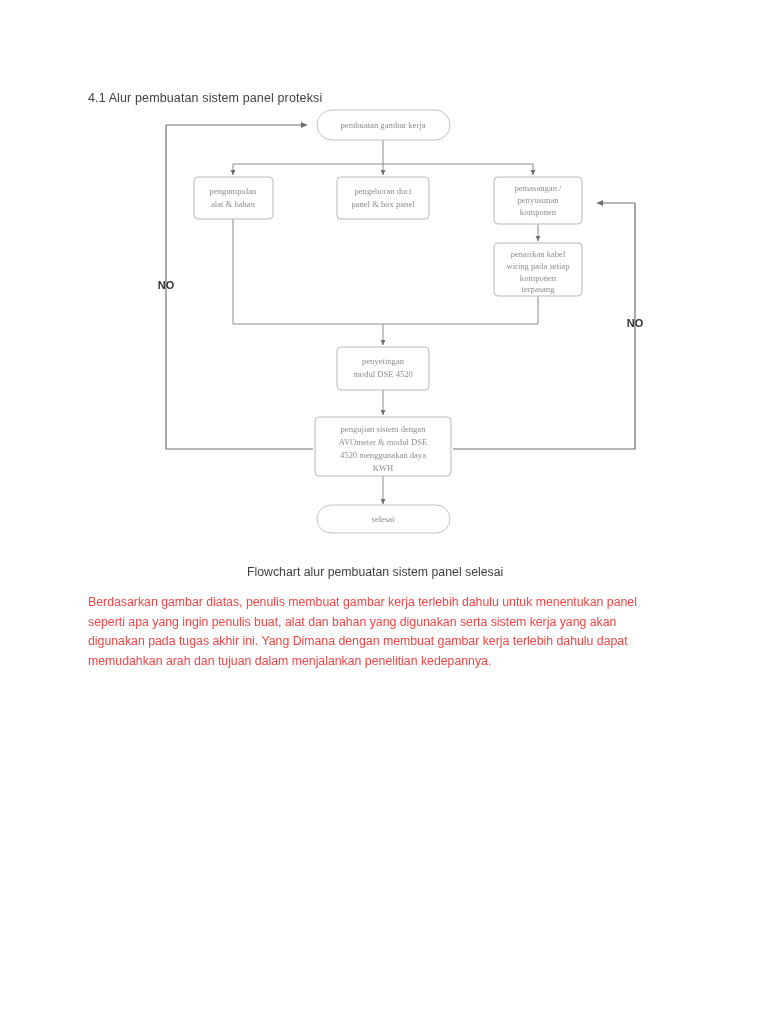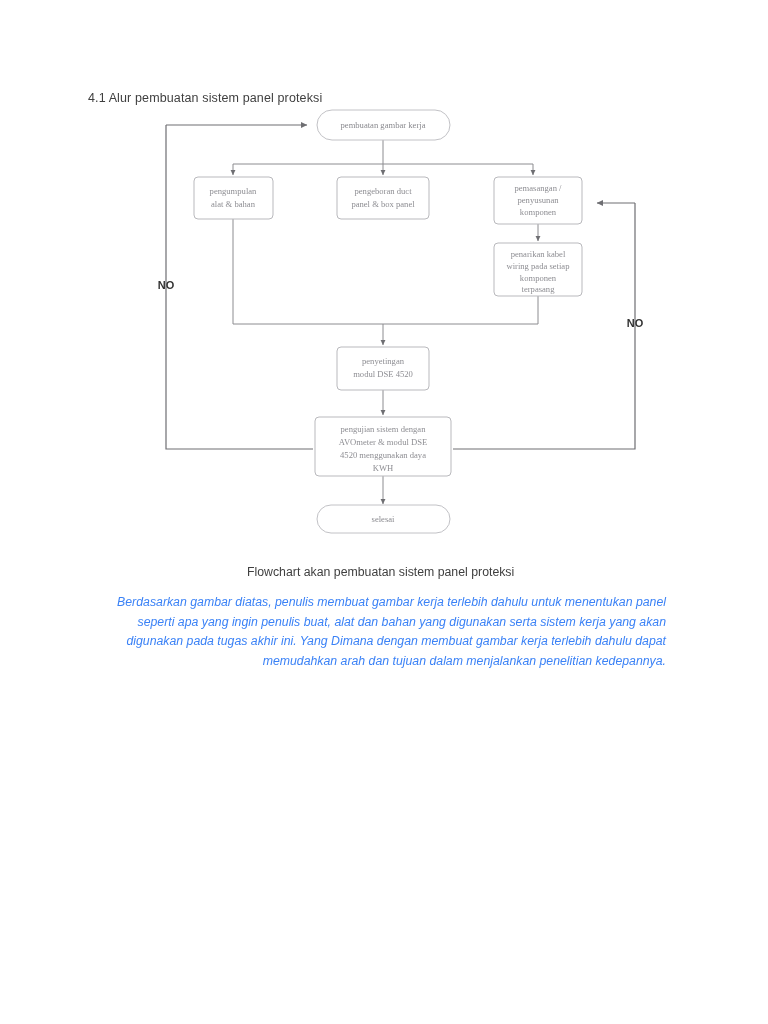--- a/index.html
+++ b/index.html
@@ -178,7 +178,7 @@
     </svg>
   </div>
 
-  <div class="caption">Flowchart akan pembuatan sistem panel proteksi</div>
+  <div class="caption">Flowchart alur pembuatan sistem panel selesai</div>
 
   <div class="body-text">Berdasarkan gambar diatas, penulis membuat gambar kerja terlebih dahulu untuk menentukan panel seperti apa yang ingin penulis buat, alat dan bahan yang digunakan serta sistem kerja yang akan digunakan pada tugas akhir ini. Yang Dimana dengan membuat gambar kerja terlebih dahulu dapat memudahkan arah dan tujuan dalam menjalankan penelitian kedepannya.</div>
 

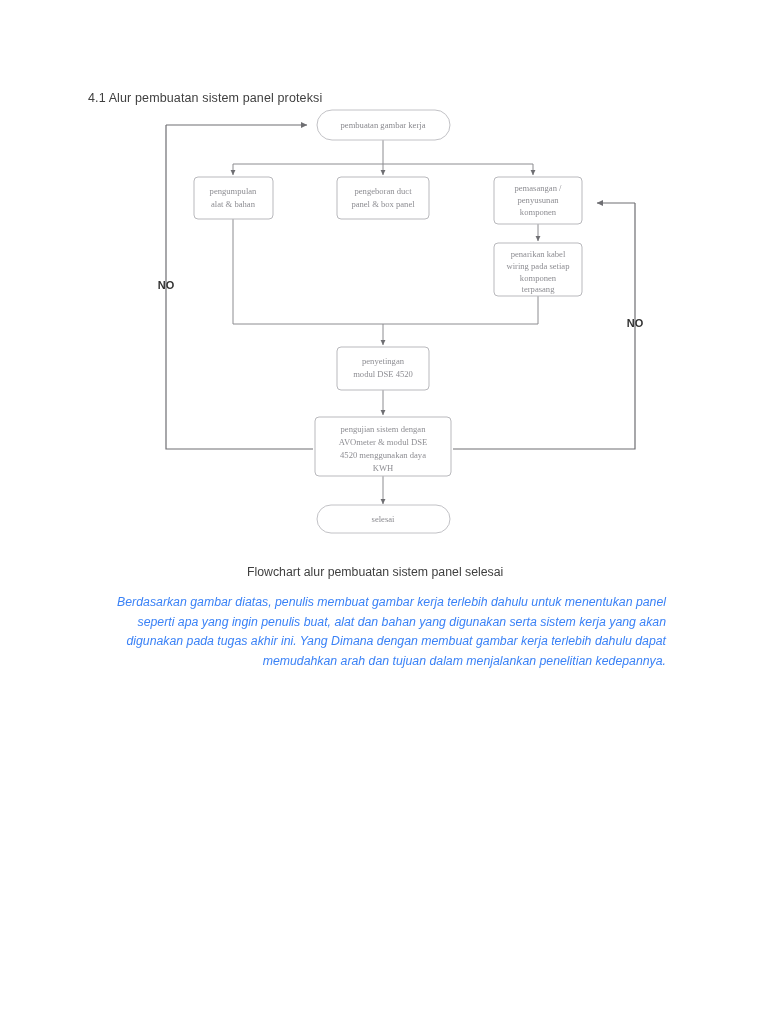--- a/index.html
+++ b/index.html
@@ -90,9 +90,8 @@
     width: 578px;
     font-size: 12.3px;
     line-height: 19.6px;
-    color: #3b82f6;
-    text-align: right;
-    font-style: italic;
+    color: #ef4444;
+    text-align: left;
   }
 </style>
 </head>

